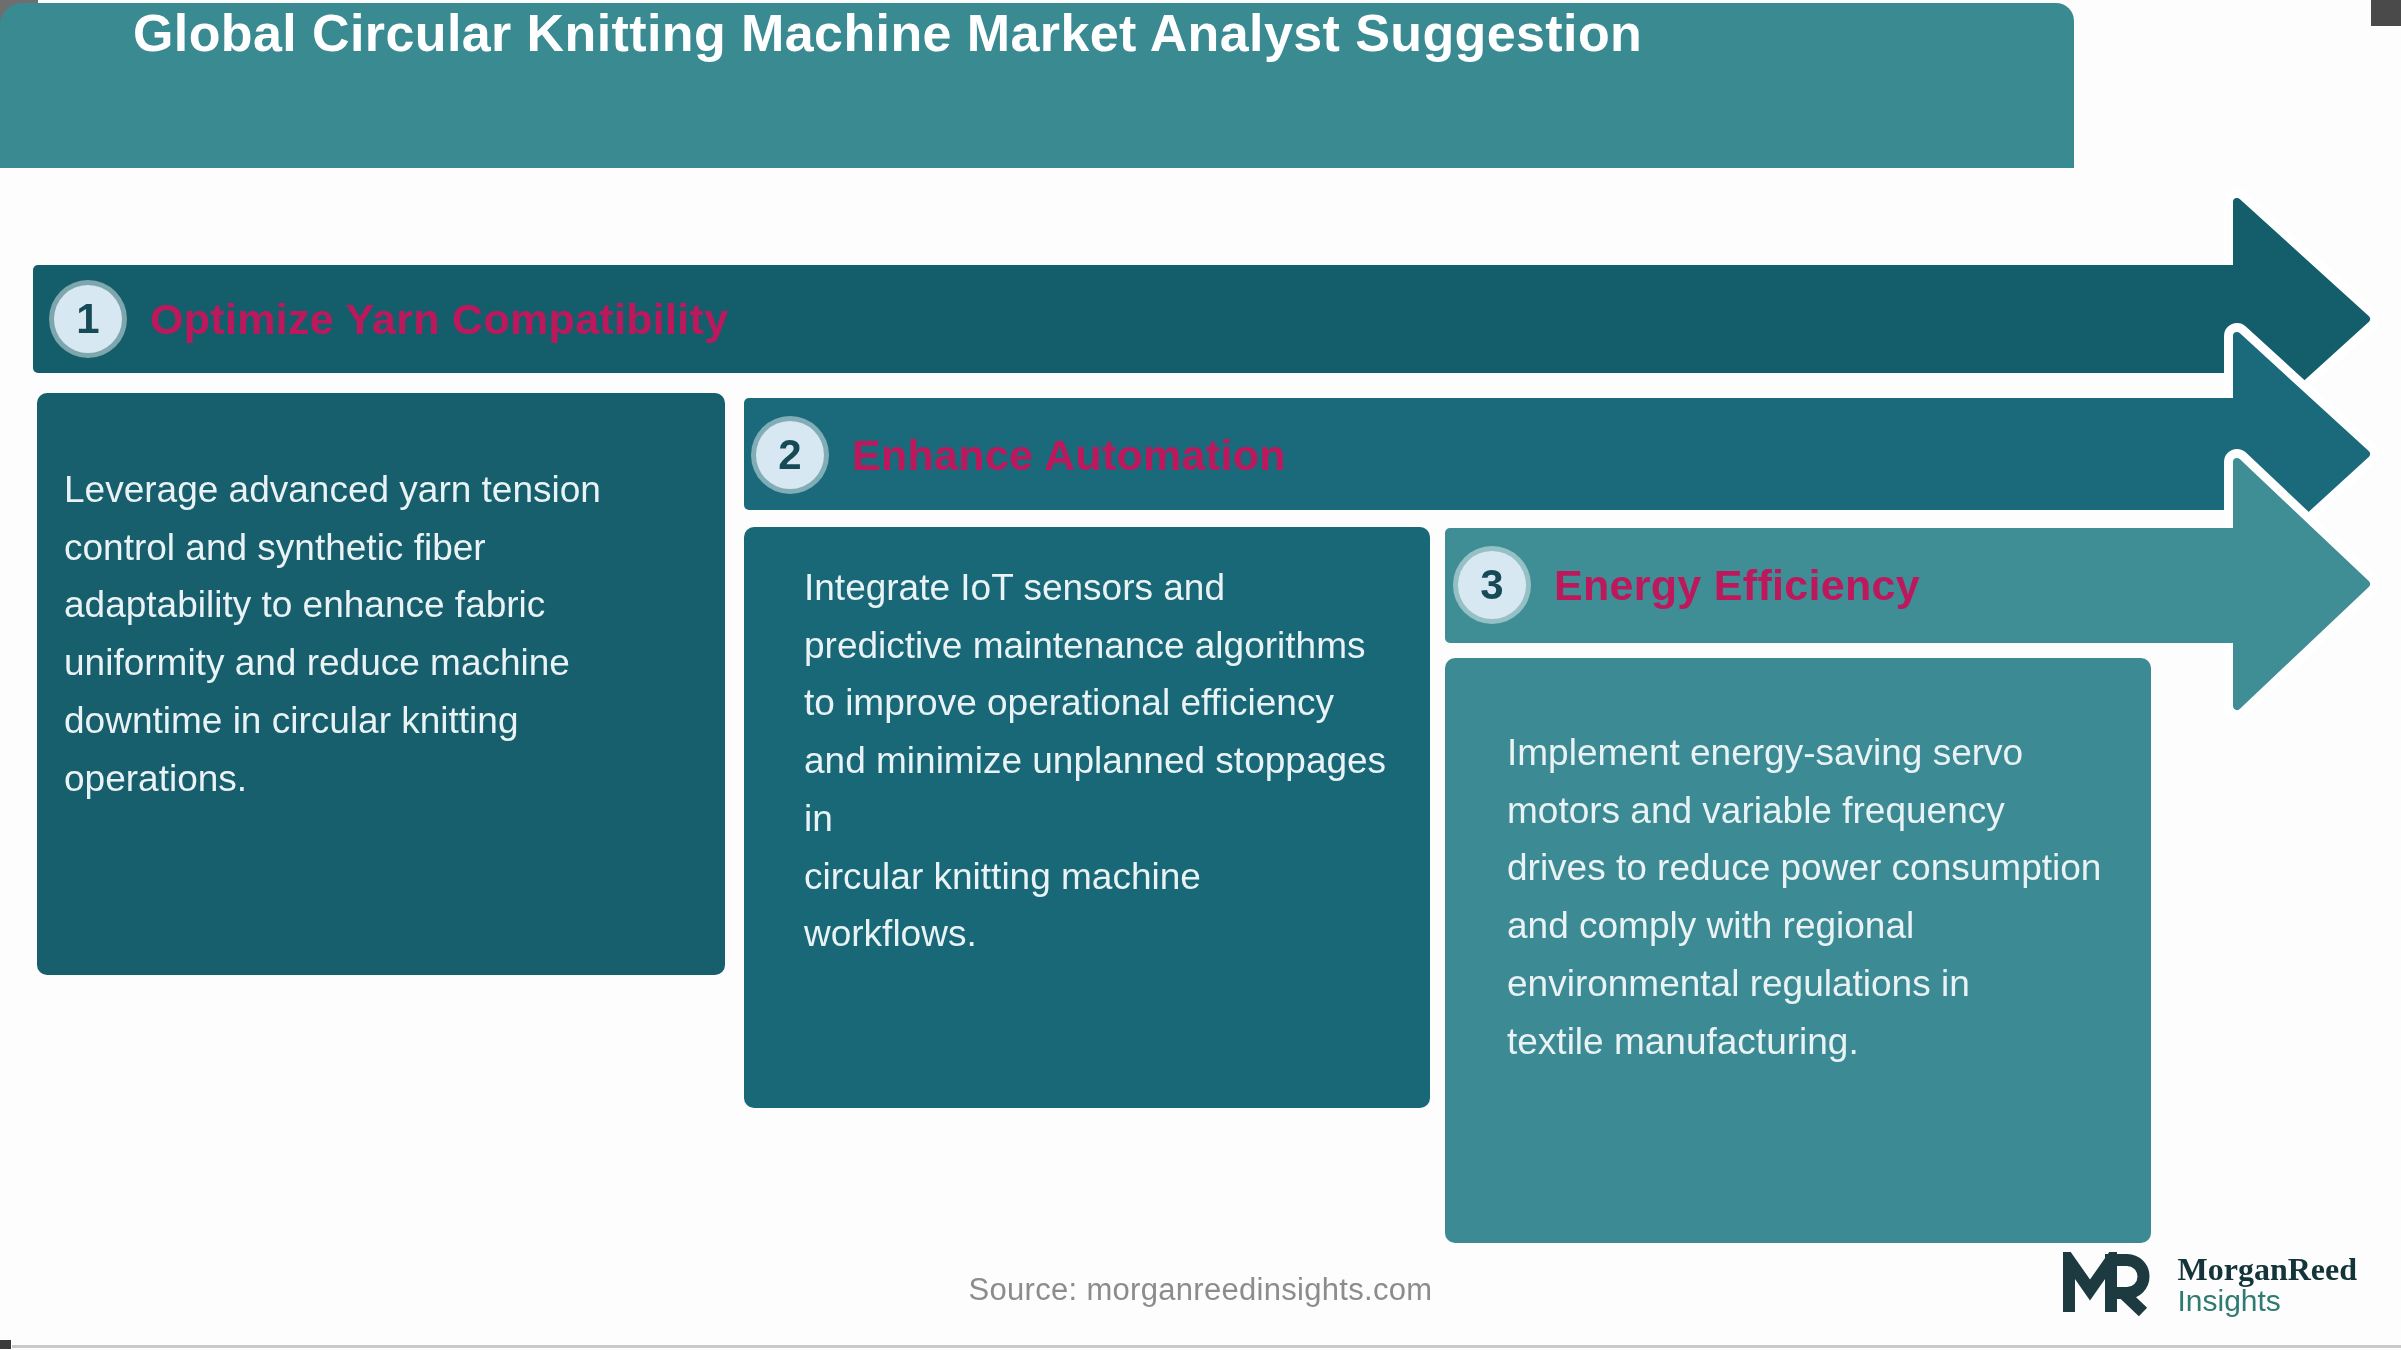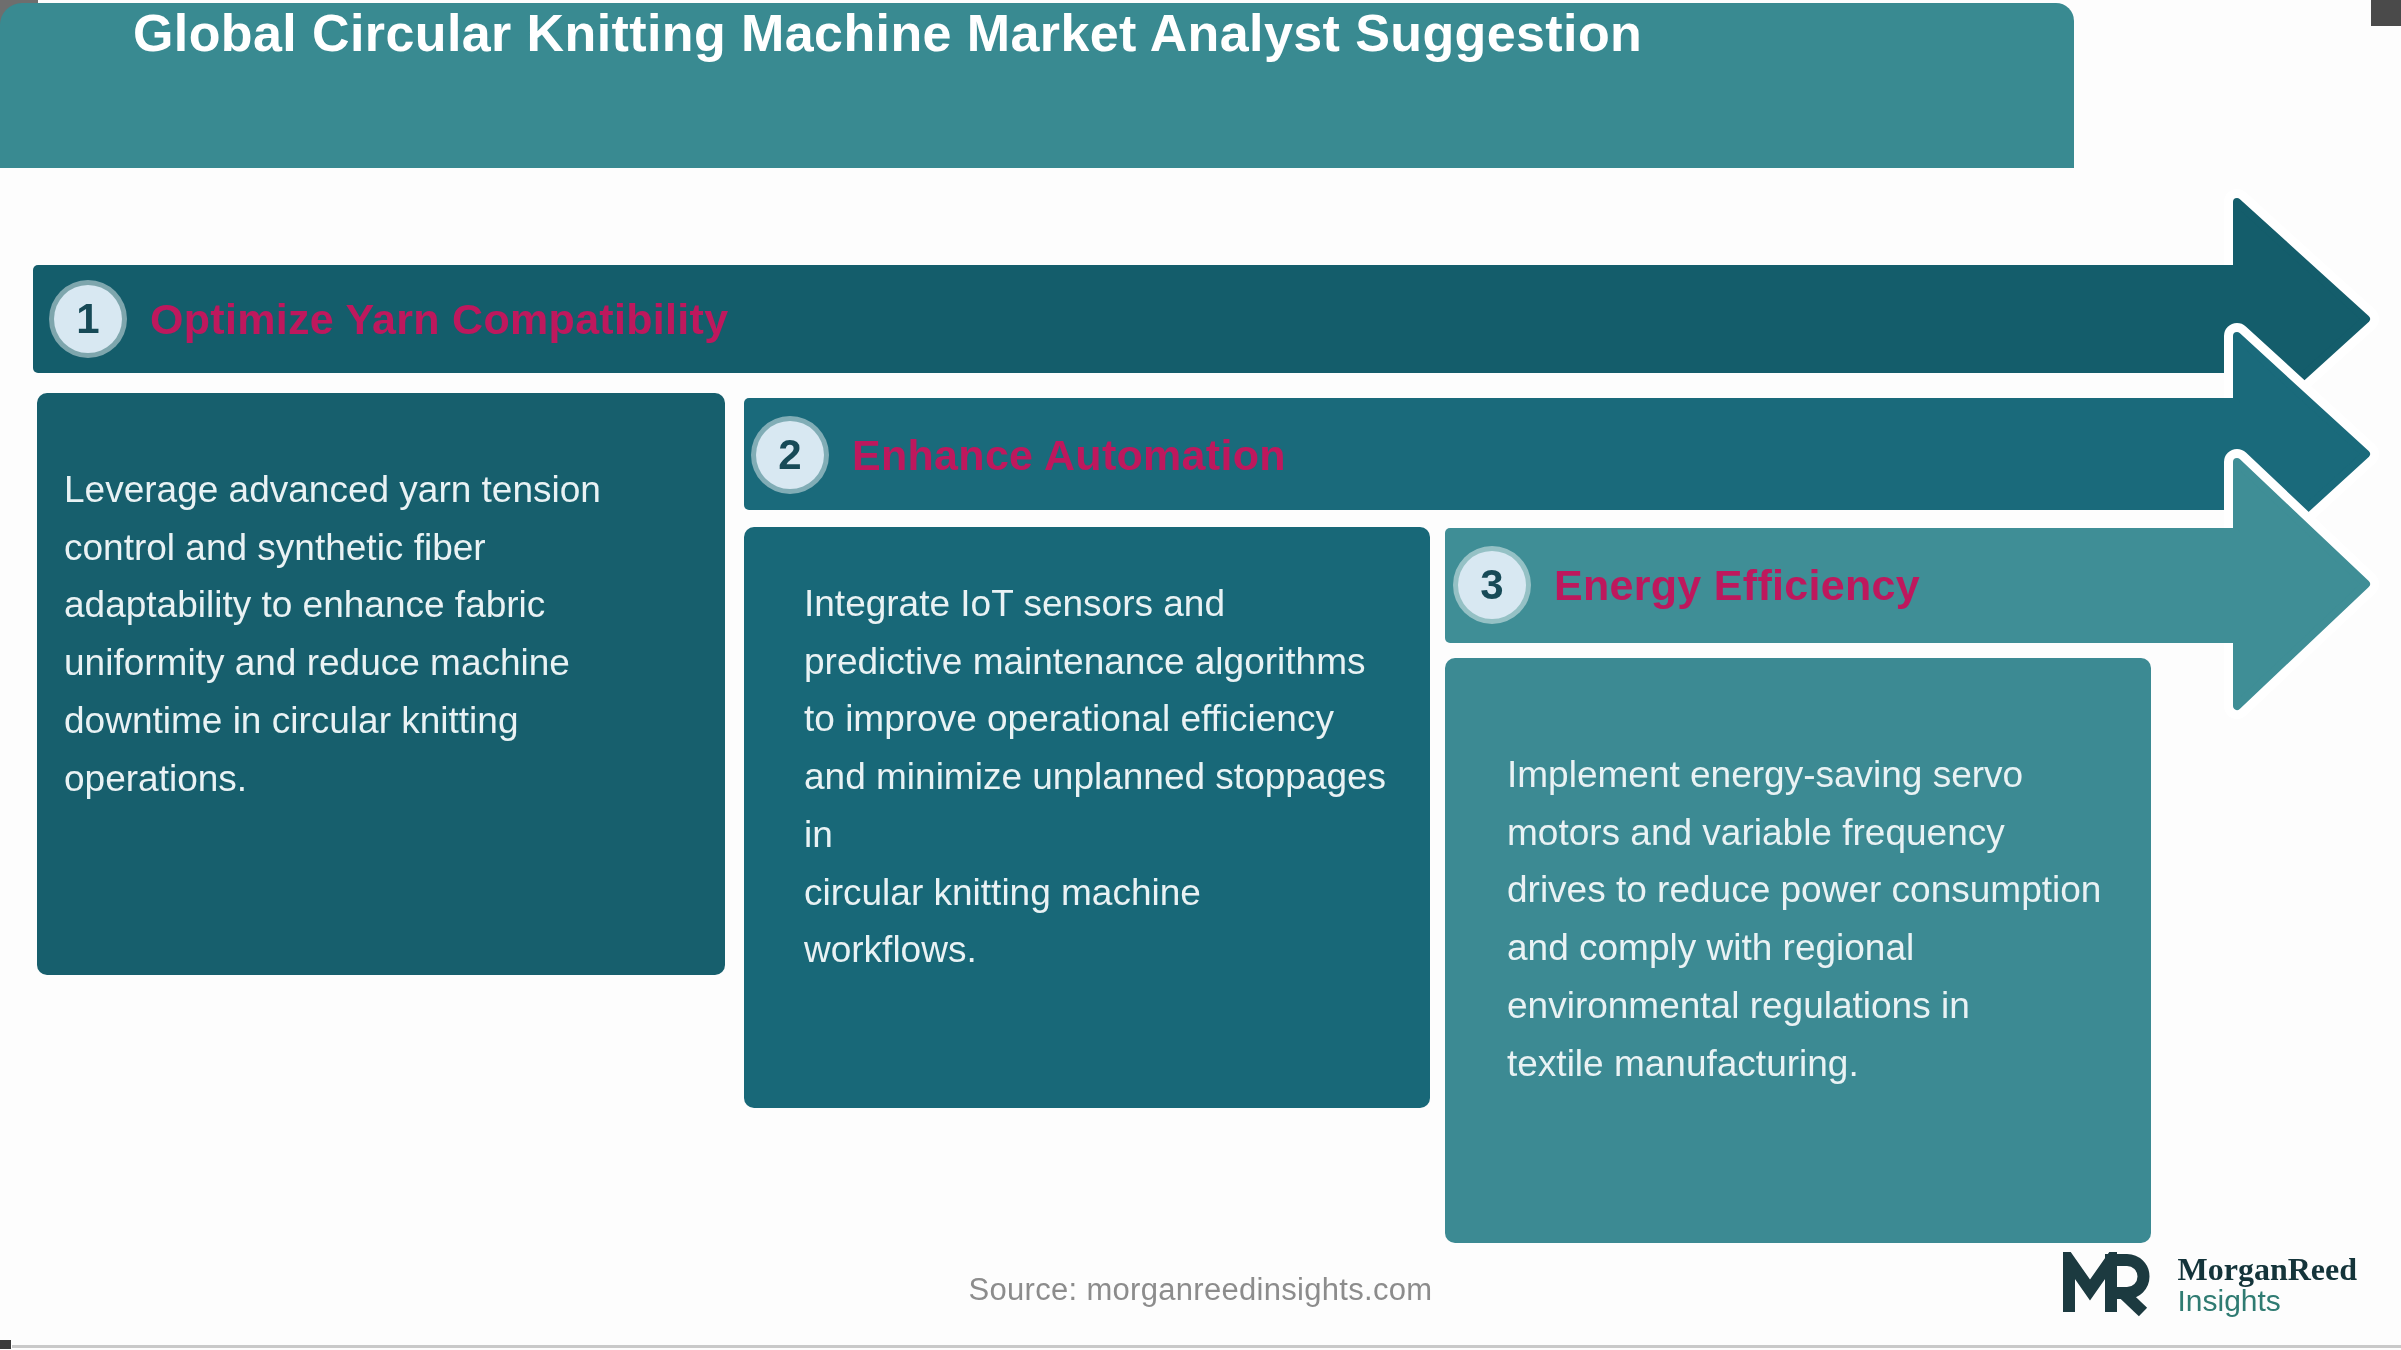--- a/index.html
+++ b/index.html
@@ -52,7 +52,7 @@
   .box{position:absolute;z-index:2;border-radius:10px;color:#e9f2f4;}
   .box .txt{font-size:37px;line-height:1.56;white-space:pre-line;}
   .box.b1{left:37px;top:393px;width:688px;height:582px;background:var(--step1_box);padding:68px 40px 0 27px;box-sizing:border-box;}
-  .box.b2{left:744px;top:527px;width:686px;height:581px;background:var(--step2_box);padding:48px 26px 0 60px;box-sizing:border-box;}
+  .box.b2{left:744px;top:527px;width:686px;height:581px;background:var(--step2_box);padding:32px 26px 0 60px;box-sizing:border-box;}
   .box.b3{left:1445px;top:658px;width:706px;height:585px;background:var(--step3_box);padding:88px 30px 0 62px;box-sizing:border-box;}
 
   

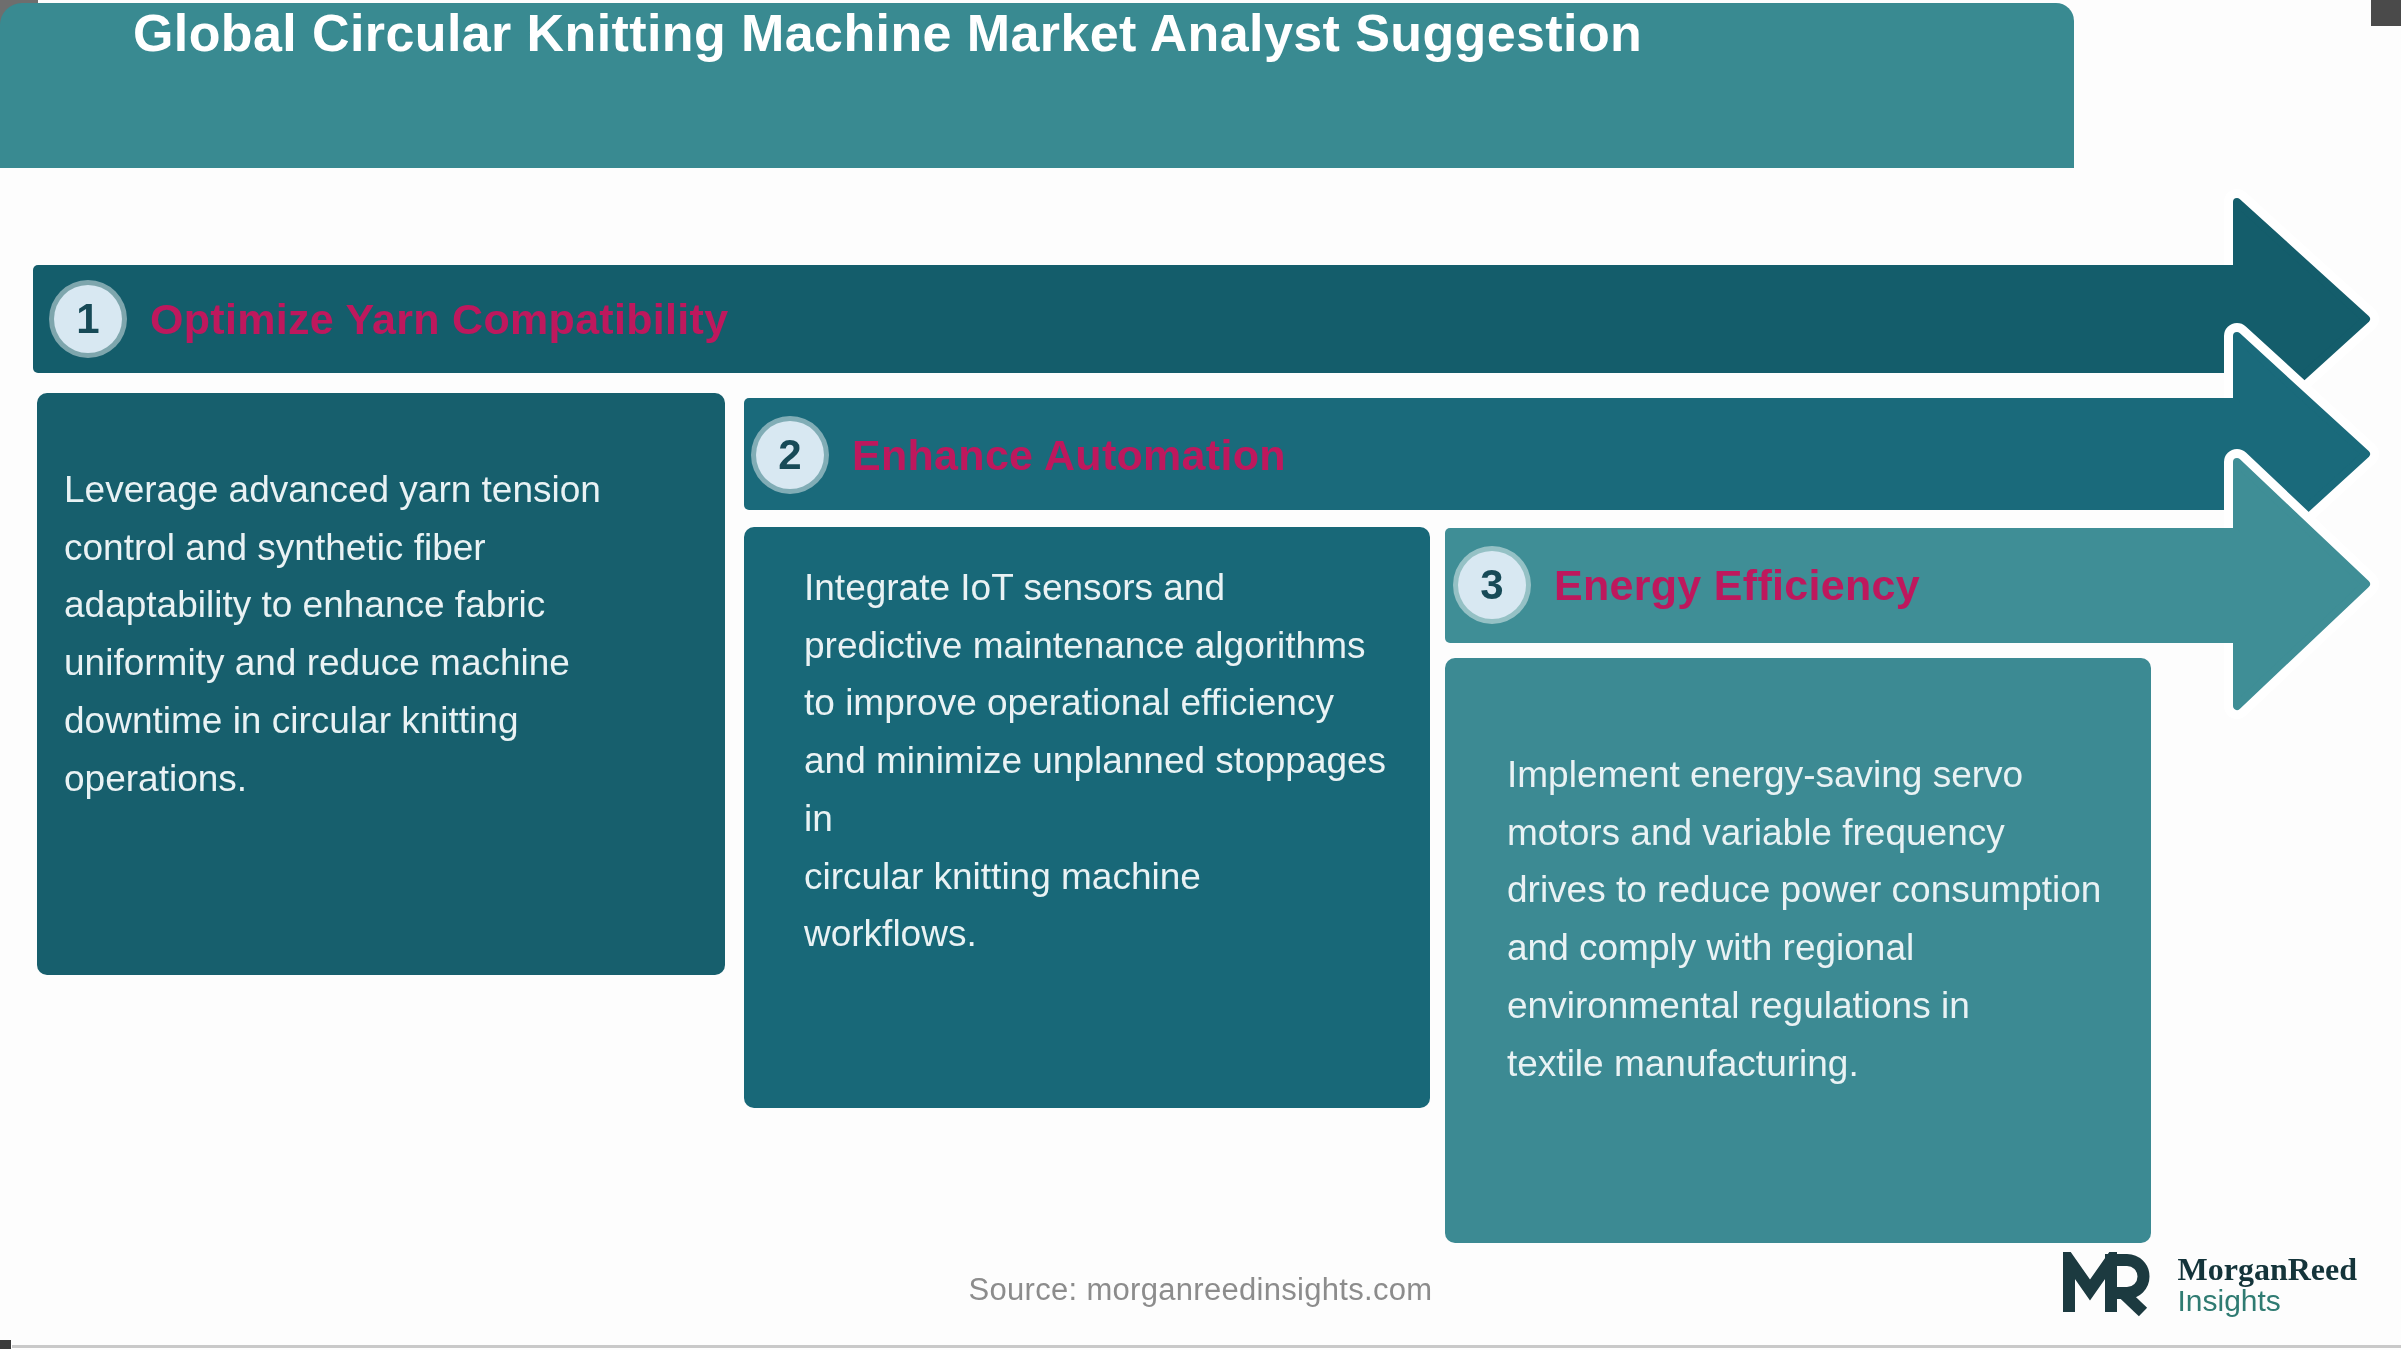--- a/index.html
+++ b/index.html
@@ -53,7 +53,7 @@
   .box .txt{font-size:37px;line-height:1.56;white-space:pre-line;}
   .box.b1{left:37px;top:393px;width:688px;height:582px;background:var(--step1_box);padding:68px 40px 0 27px;box-sizing:border-box;}
   .box.b2{left:744px;top:527px;width:686px;height:581px;background:var(--step2_box);padding:32px 26px 0 60px;box-sizing:border-box;}
-  .box.b3{left:1445px;top:658px;width:706px;height:585px;background:var(--step3_box);padding:88px 30px 0 62px;box-sizing:border-box;}
+  .box.b3{left:1445px;top:658px;width:706px;height:585px;background:var(--step3_box);padding:66px 30px 0 62px;box-sizing:border-box;}
 
   
   .source{

